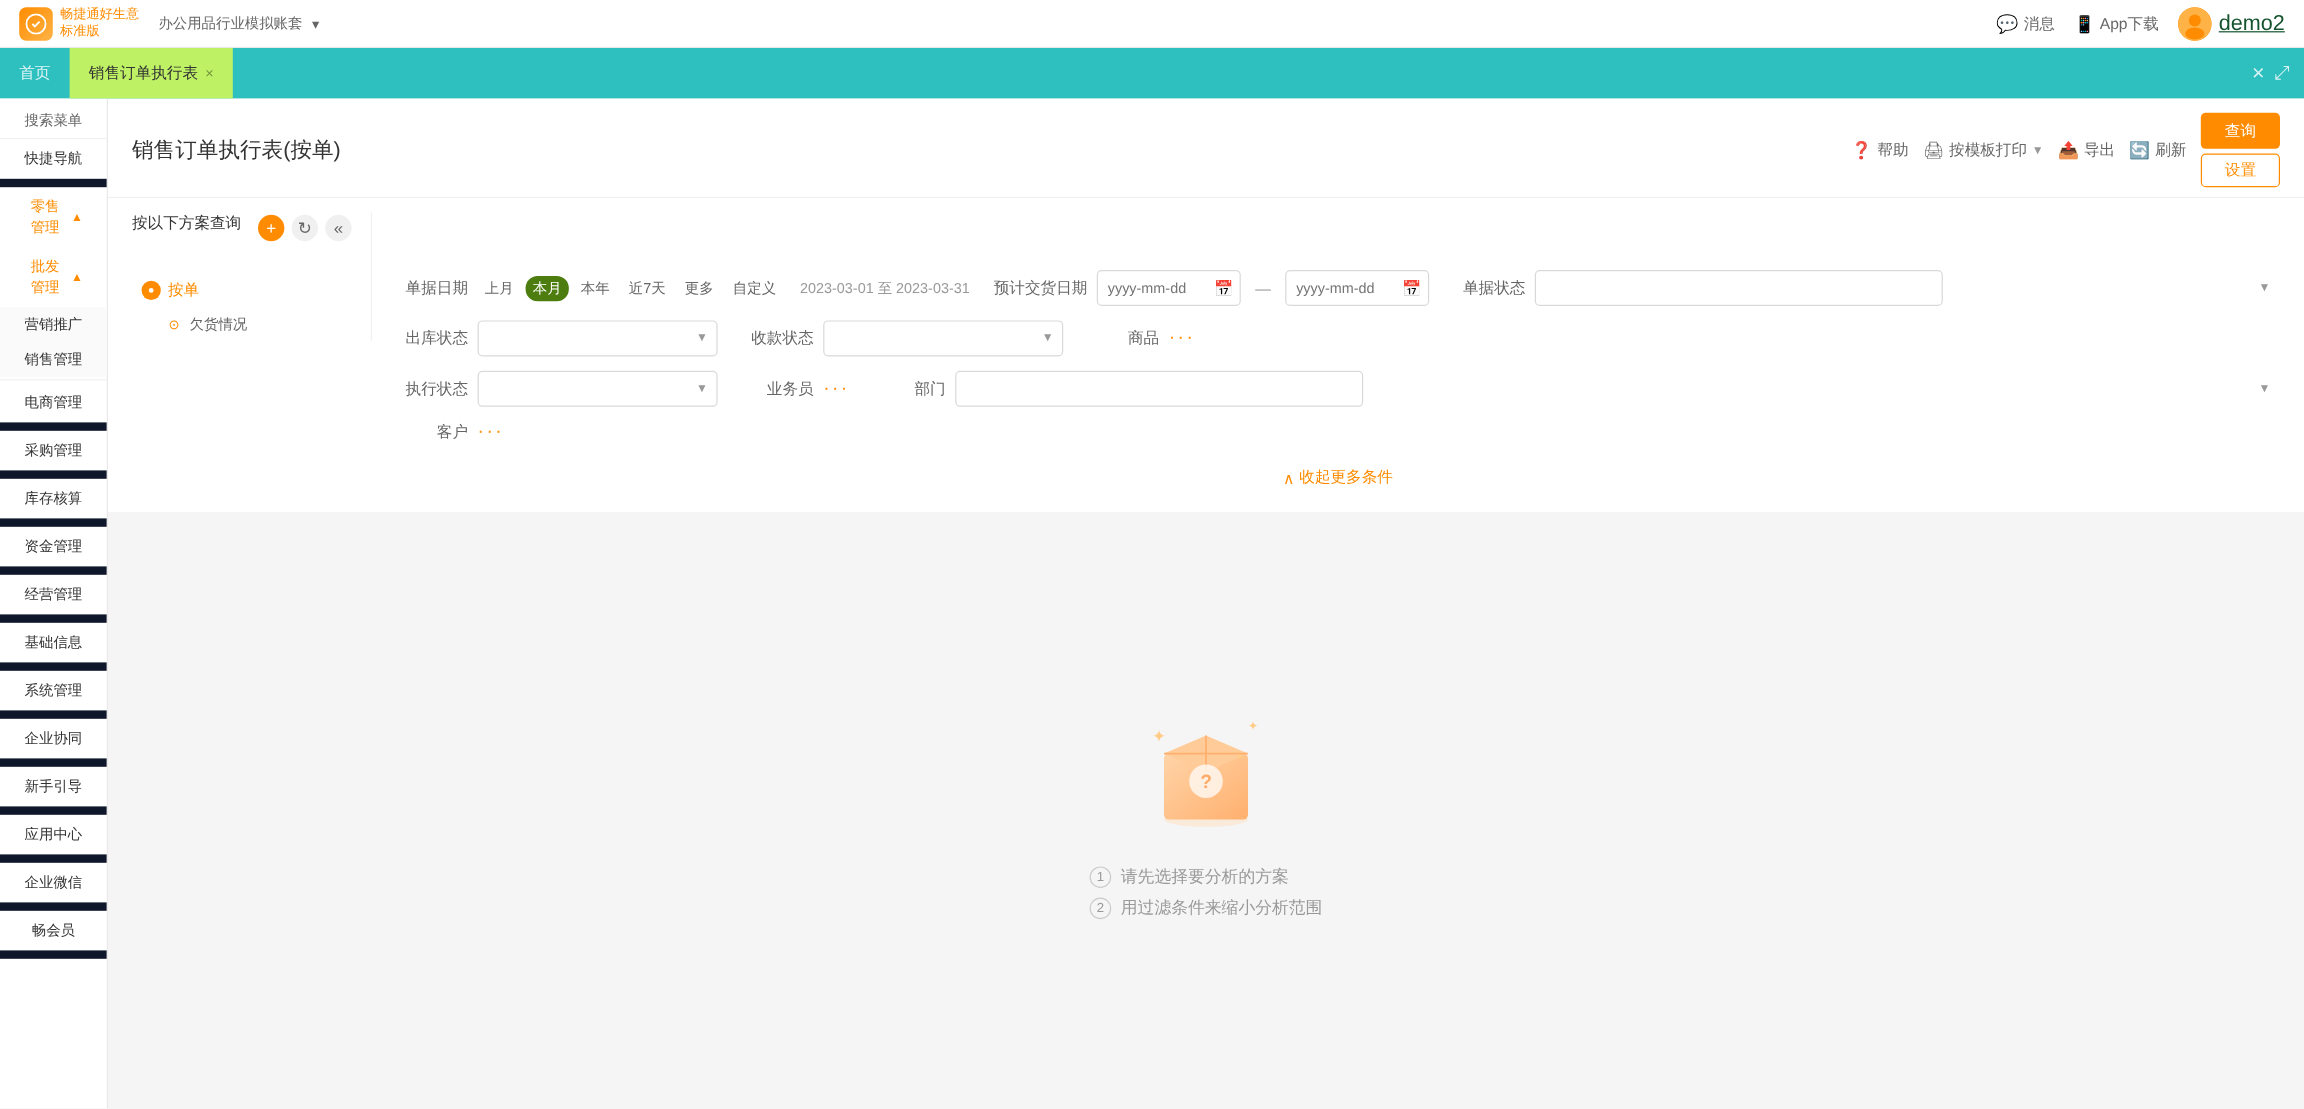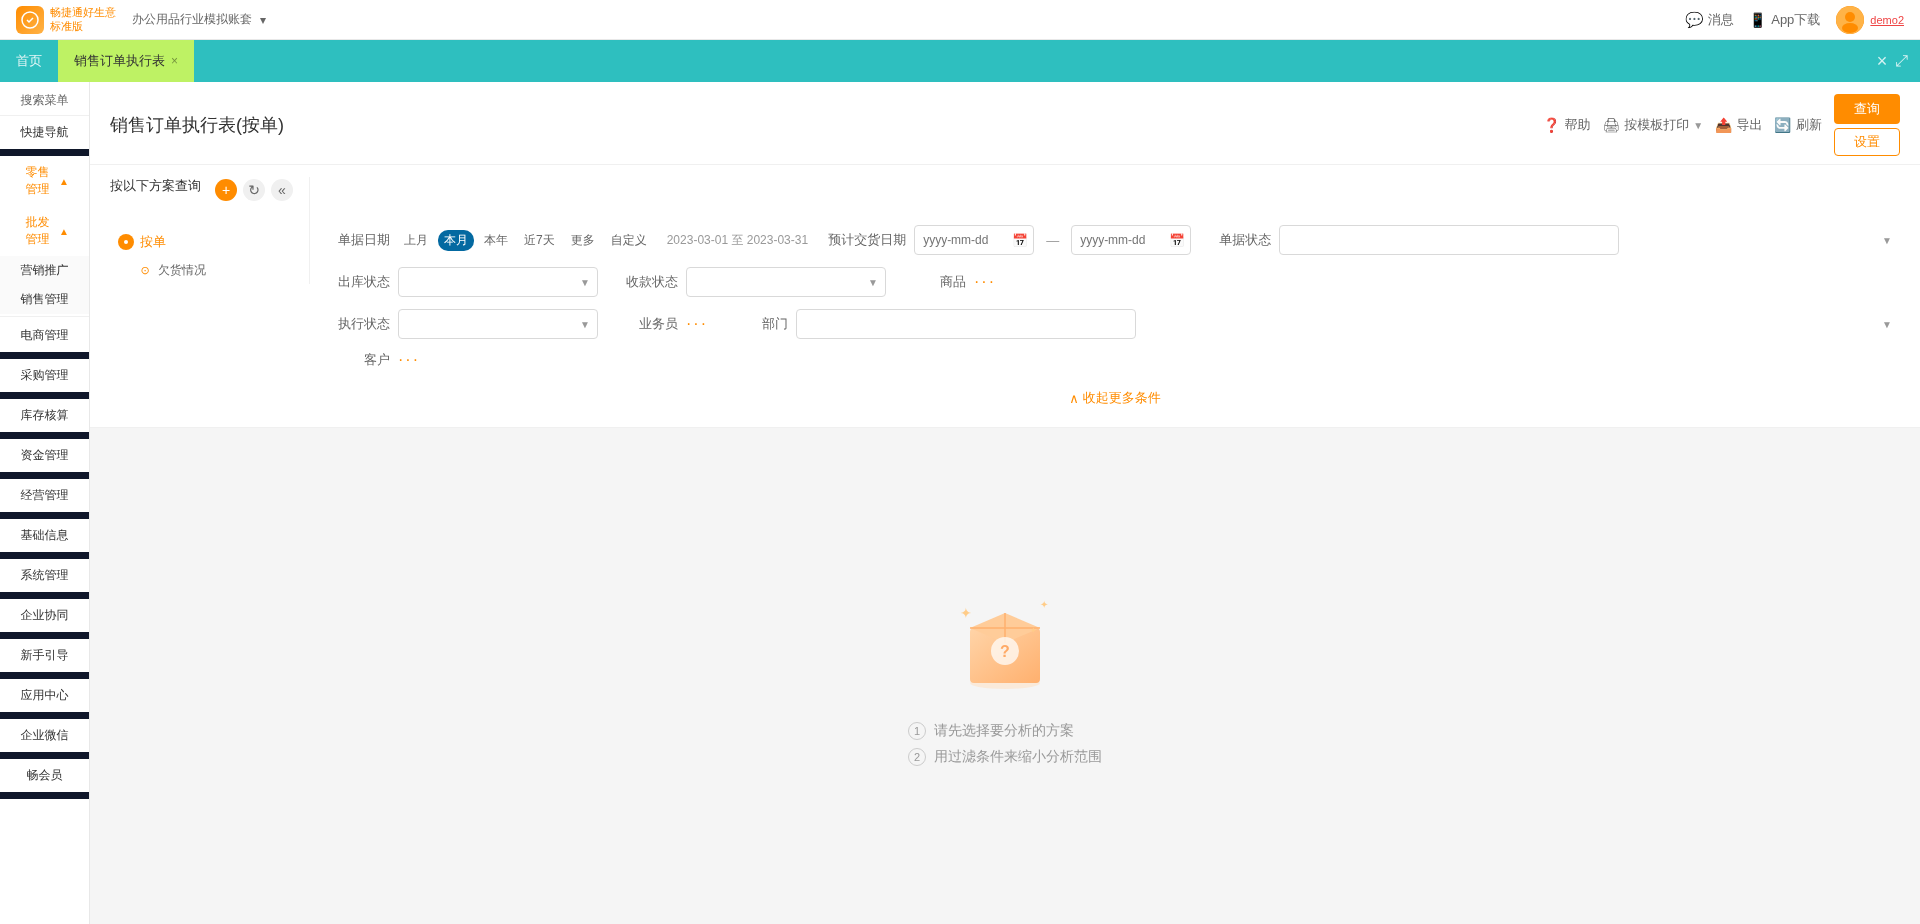--- a/index.html
+++ b/index.html
@@ -16,7 +16,7 @@
     .top-bar-right { display: flex; align-items: center; gap: 16px; }
     .top-bar-action { display: flex; align-items: center; gap: 4px; font-size: 13px; color: #666; cursor: pointer; }
     .avatar { width: 28px; height: 28px; border-radius: 50%; background: #ff8c00; display: flex; align-items: center; justify-content: center; color: white; font-size: 11px; overflow: hidden; }
-    .user-name { font-size: 11px; color: #ef4444; cursor: pointer; text-decoration: underline; }
+    .user-name { font-size: 18px; color: #14532d; cursor: pointer; text-decoration: underline; }
 
     
     .nav-tabs { display: flex; align-items: center; height: 42px; background: #2ebfbf; padding: 0 0; }

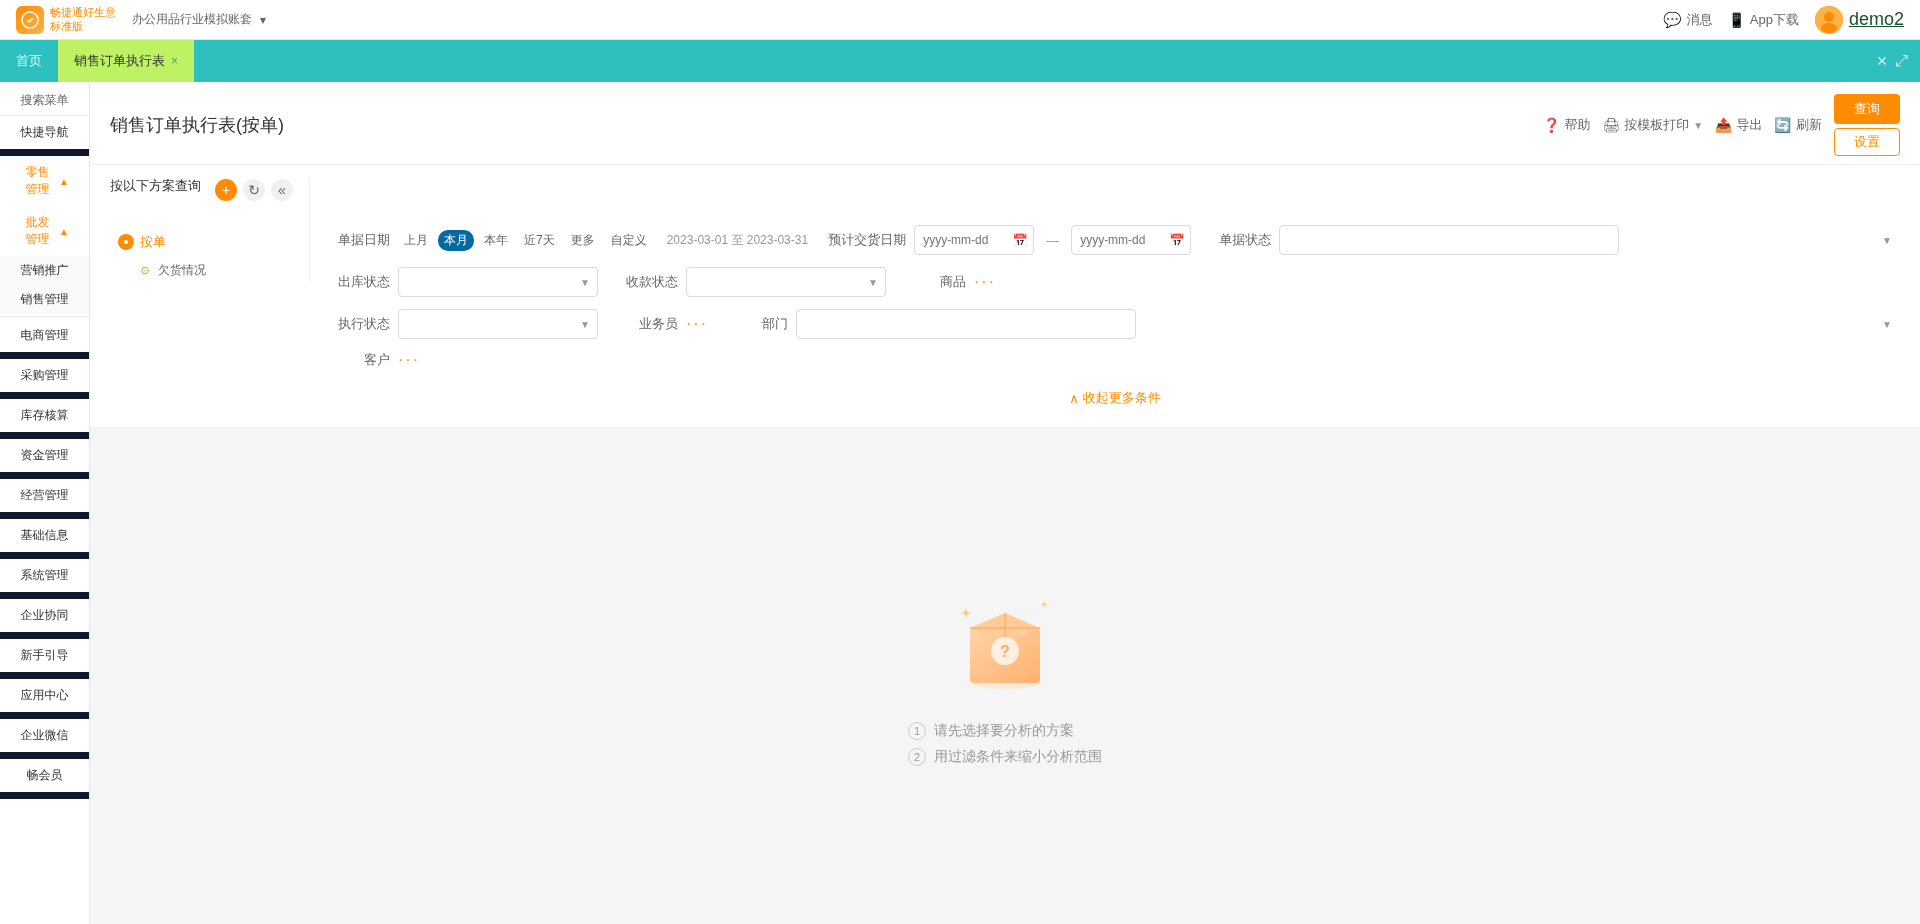--- a/index.html
+++ b/index.html
@@ -71,7 +71,7 @@
     .filter-label { font-size: 13px; color: #666; white-space: nowrap; min-width: 60px; text-align: right; }
     .filter-date-group { display: flex; align-items: center; gap: 4px; }
     .filter-date-btn { font-size: 12px; color: #666; padding: 2px 6px; cursor: pointer; border-radius: 2px; }
-    .filter-date-btn.active { background: #0369a1; color: white; border-radius: 10px; }
+    .filter-date-btn.active { background: #4d7c0f; color: white; border-radius: 10px; }
     .filter-select { border: 1px solid #d9d9d9; border-radius: 4px; padding: 4px 28px 4px 8px; font-size: 13px; color: #333; background: #fff; height: 30px; outline: none; appearance: none; width: 200px; cursor: pointer; }
     .filter-select-wrapper { position: relative; display: inline-block; }
     .filter-select-wrapper::after { content: '▼'; position: absolute; right: 8px; top: 50%; transform: translateY(-50%); font-size: 10px; color: #999; pointer-events: none; }

